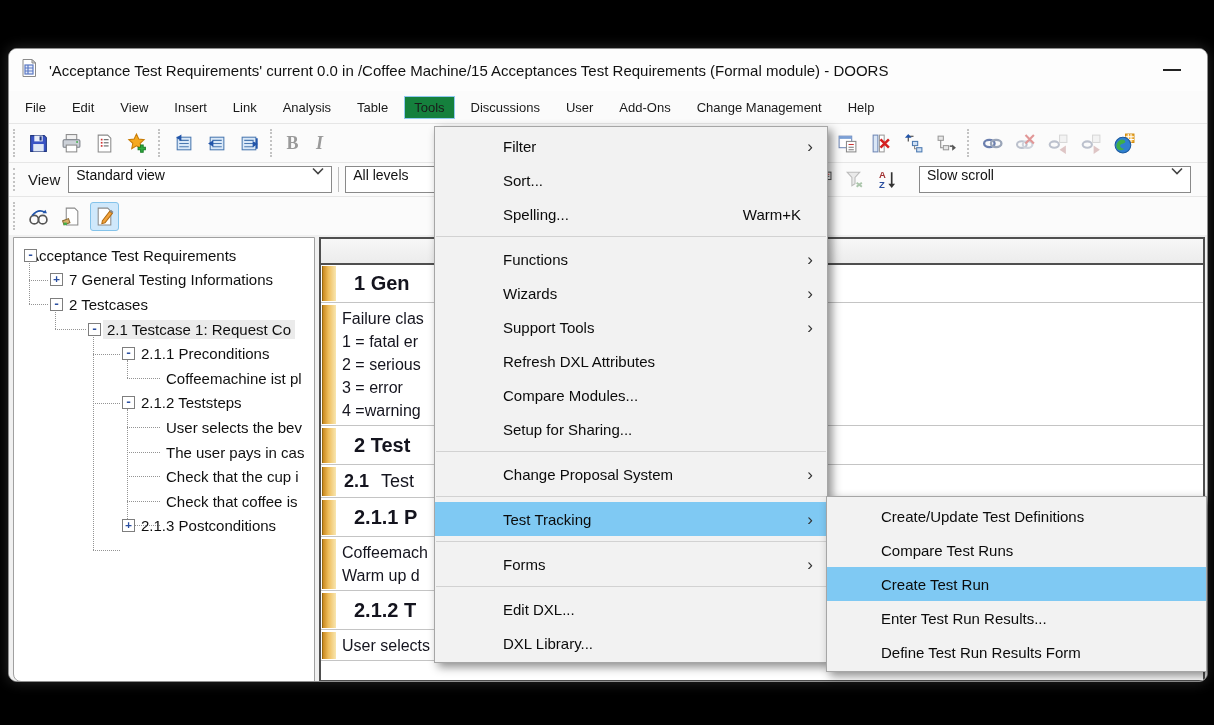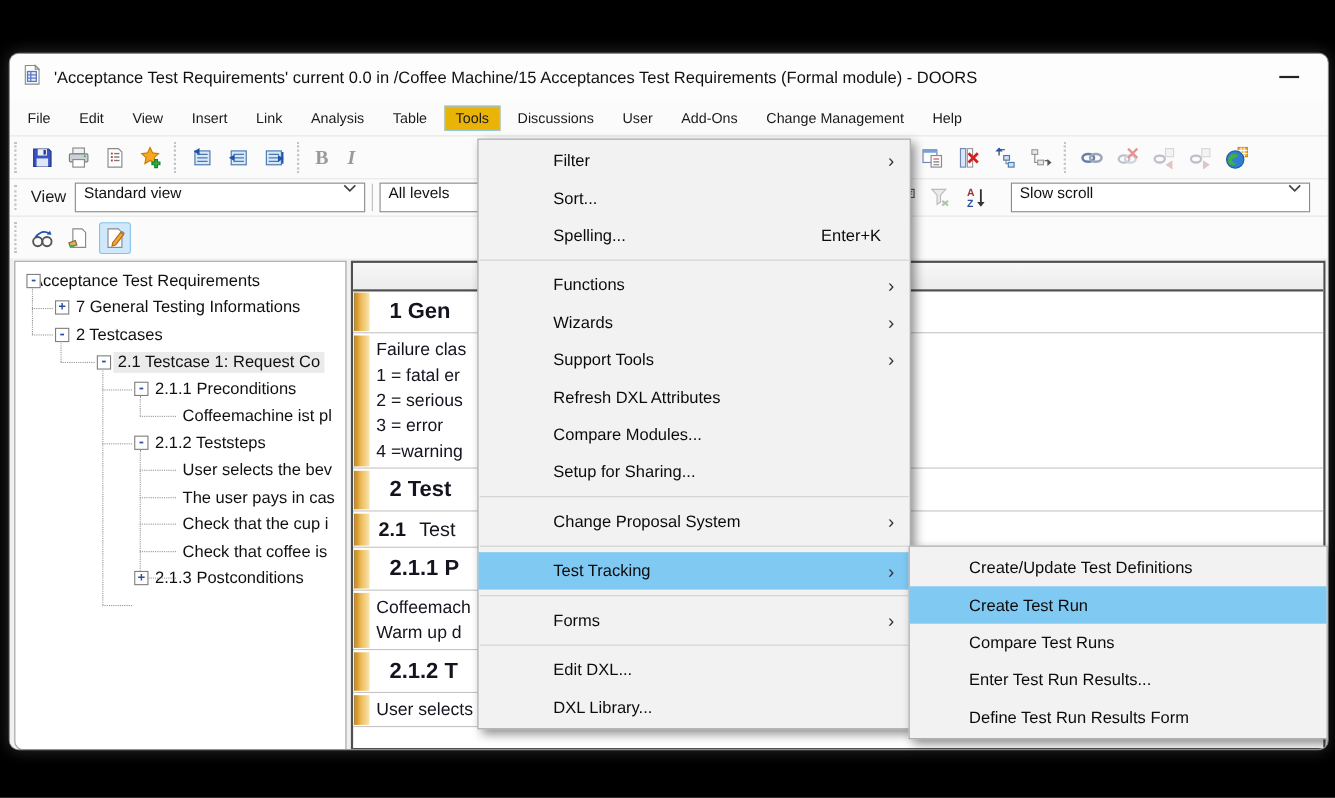--- a/index.html
+++ b/index.html
@@ -17,7 +17,7 @@
   
   #menubar{height:32px;display:flex;align-items:center;padding-left:6px;background:#fbfbfb;font-size:13px;}
   .mb-item{padding:3px 9px;margin-right:6px;border:1px solid transparent;white-space:nowrap;}
-  .mb-item.active{background:#eab308;border-color:#90c8f0;}
+  .mb-item.active{background:#15803d;border-color:#90c8f0;}
   
   .tb{display:flex;align-items:center;border-top:1px solid #e6e6e6;background:#fbfbfb;position:relative;}
   #tb1{height:38px;} #tb2{height:33px;} #tb3{height:38px;}

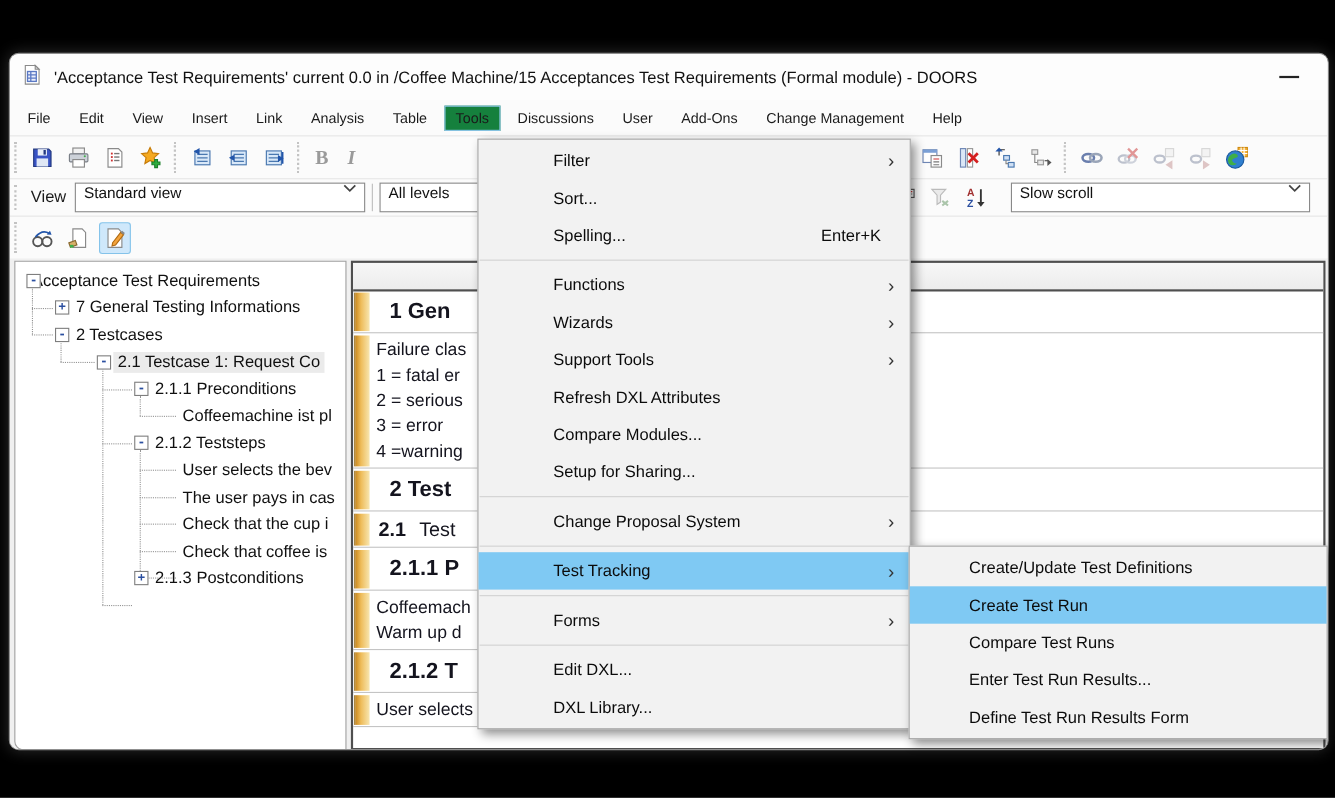--- a/index.html
+++ b/index.html
@@ -439,7 +439,7 @@
       </div>
       <div class="menu-item">
         <span class="mi-label">Spelling...</span>
-        <span class="mi-short">Enter+K</span>
+        <span class="mi-short">Warm+K</span>
       </div>
       <div class="menu-sep"></div>
       <div class="menu-item">

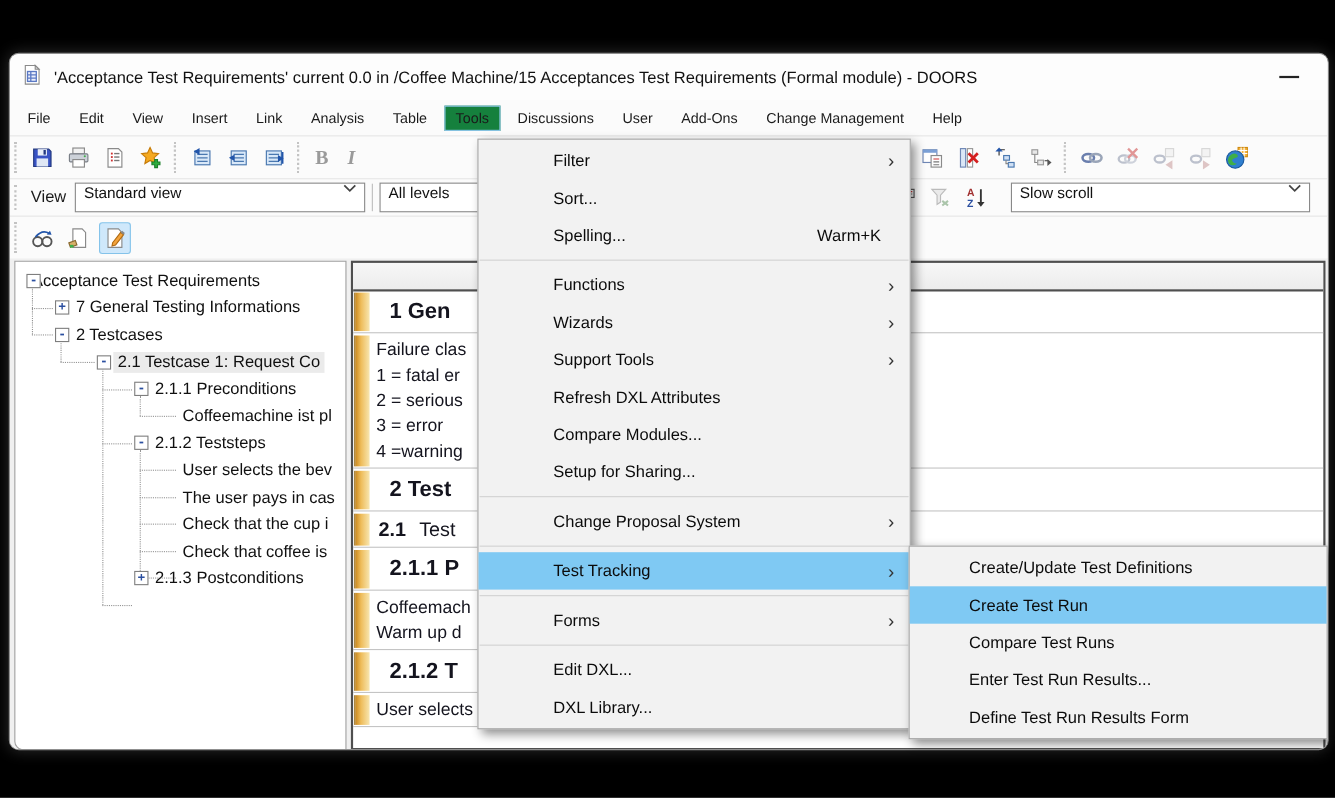--- a/index.html
+++ b/index.html
@@ -491,13 +491,13 @@
       <div class="menu-item">
         <span class="mi-label">Create/Update Test Definitions</span>
       </div>
+      <div class="menu-item">
+        <span class="mi-label">Compare Test Runs</span>
+      </div>
       <div class="menu-item hl">
         <span class="mi-label">Create Test Run</span>
       </div>
       <div class="menu-item">
-        <span class="mi-label">Compare Test Runs</span>
-      </div>
-      <div class="menu-item">
         <span class="mi-label">Enter Test Run Results...</span>
       </div>
       <div class="menu-item">

